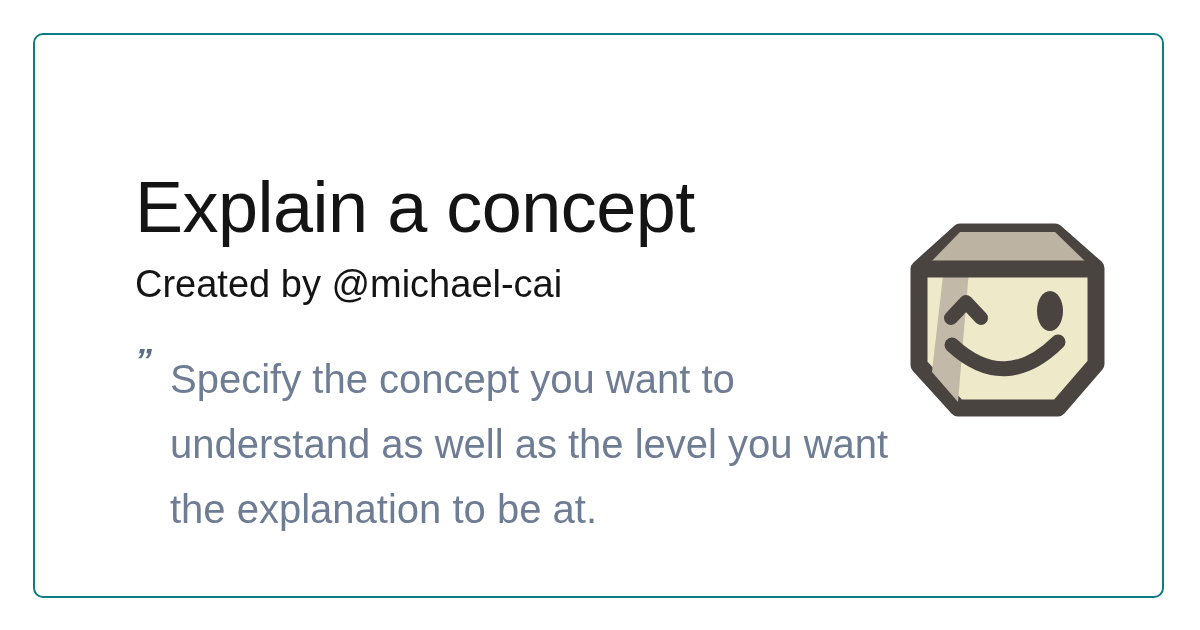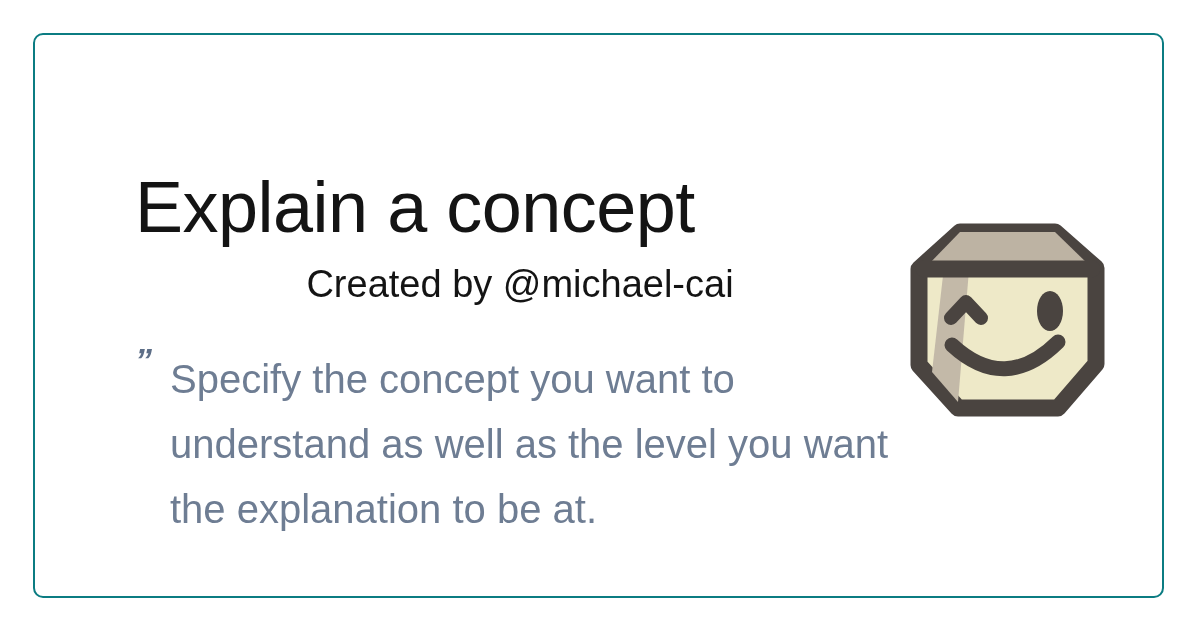--- a/index.html
+++ b/index.html
@@ -64,7 +64,6 @@
     font-weight: 400;
     color: #141414;
     white-space: nowrap;
-    text-align: center;
   }
 
   .quote-block {

